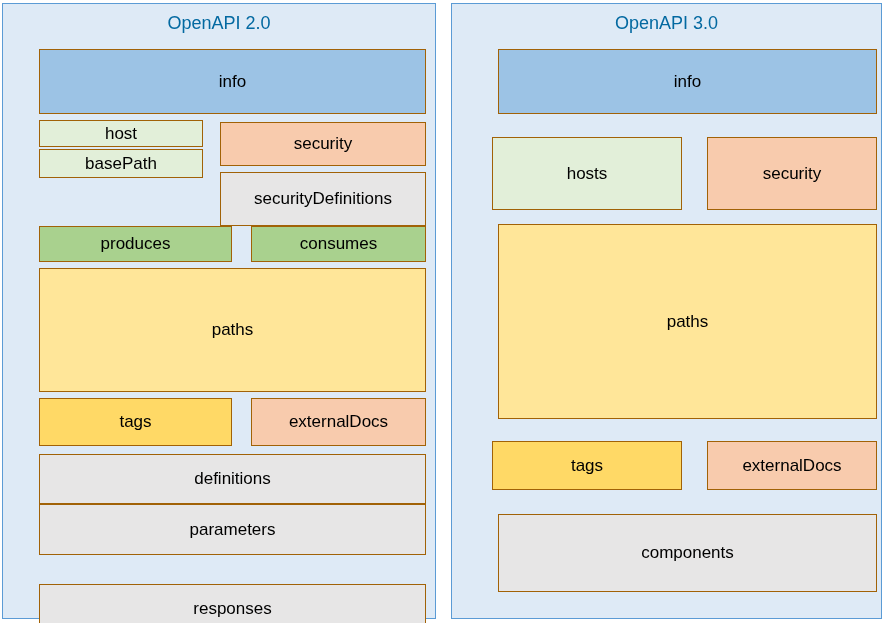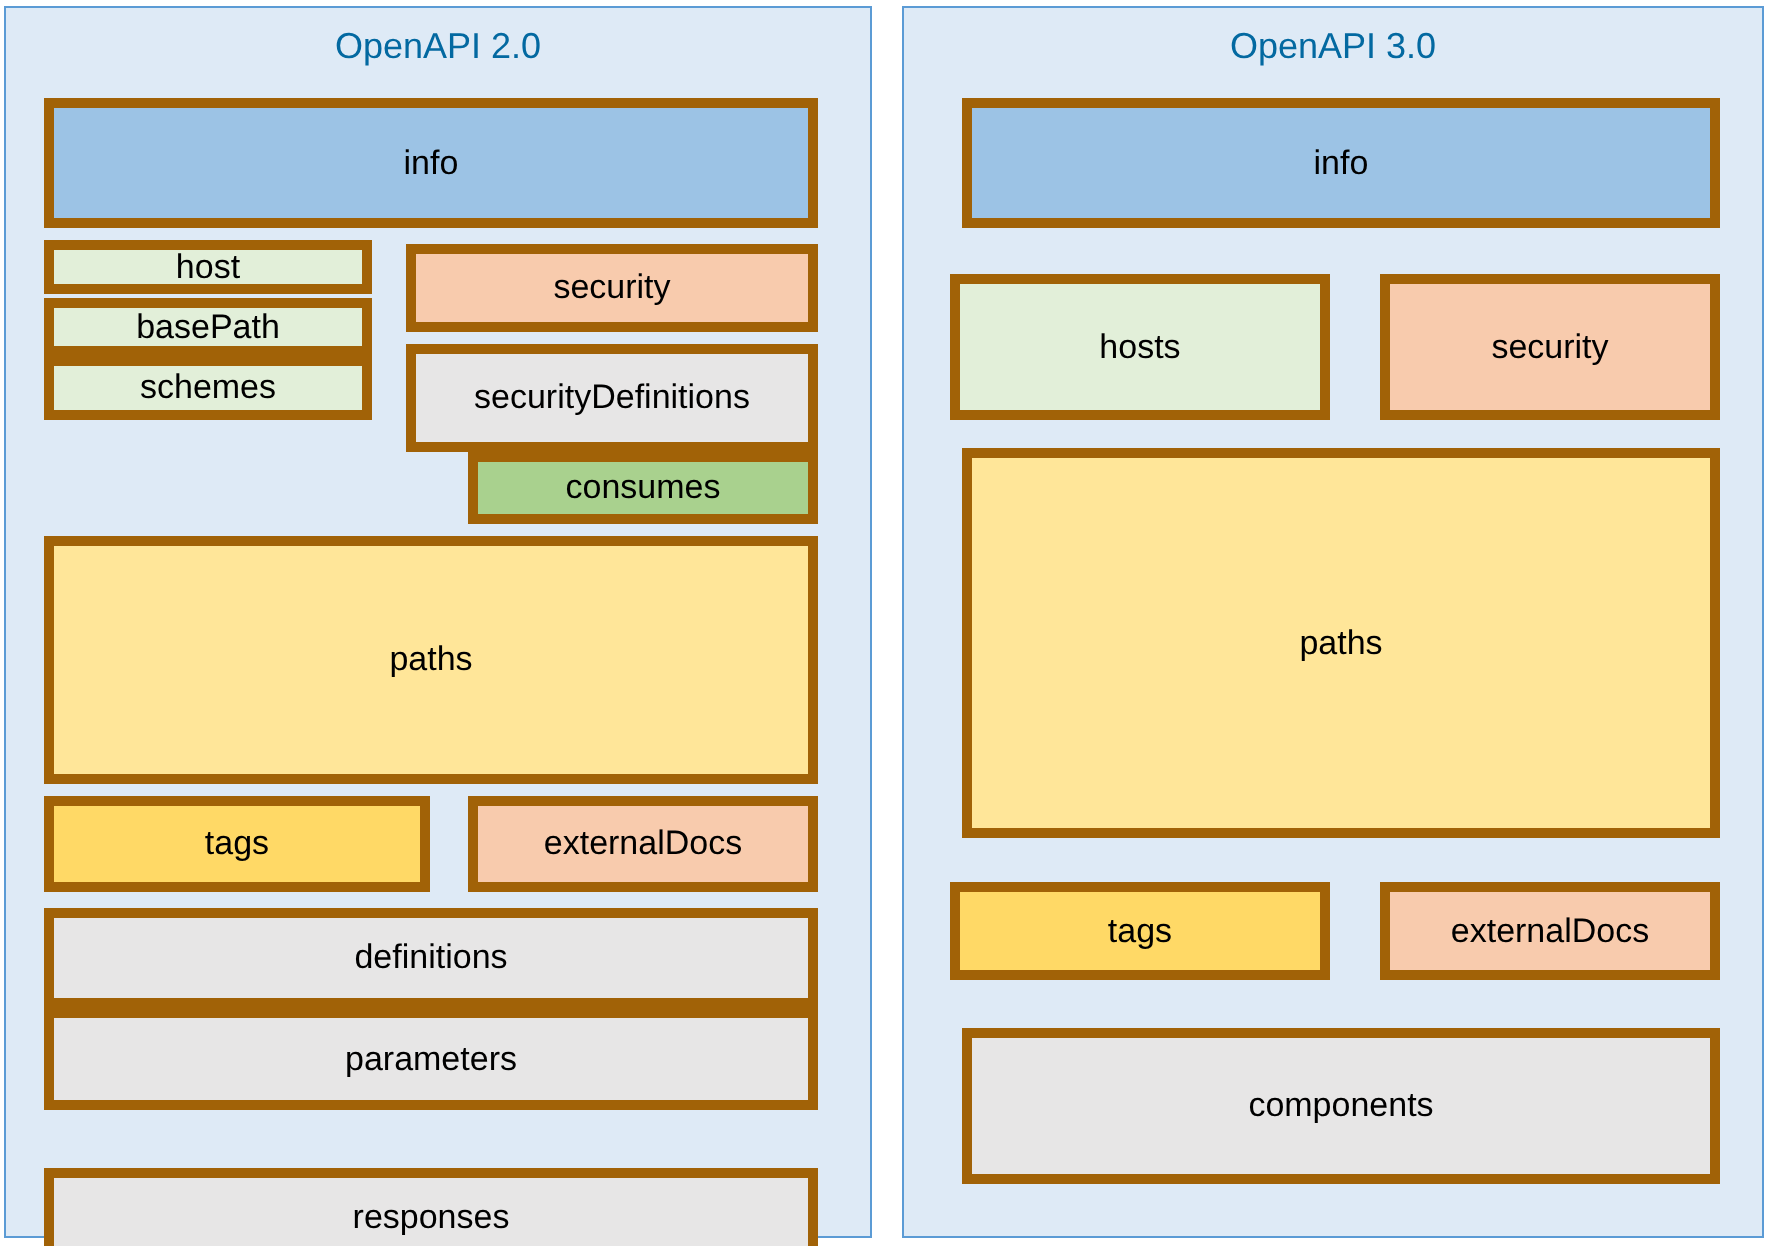--- a/index.html
+++ b/index.html
@@ -44,7 +44,7 @@
   .box {
     position: absolute;
     box-sizing: border-box;
-    border: 5px solid #a16207;
+    border: 1px solid #a16207;
     display: flex;
     align-items: center;
     justify-content: center;
@@ -53,6 +53,7 @@
     text-align: center;
     line-height: 1.15;
     white-space: nowrap;
+    margin-left: 17px;
   }
 
   

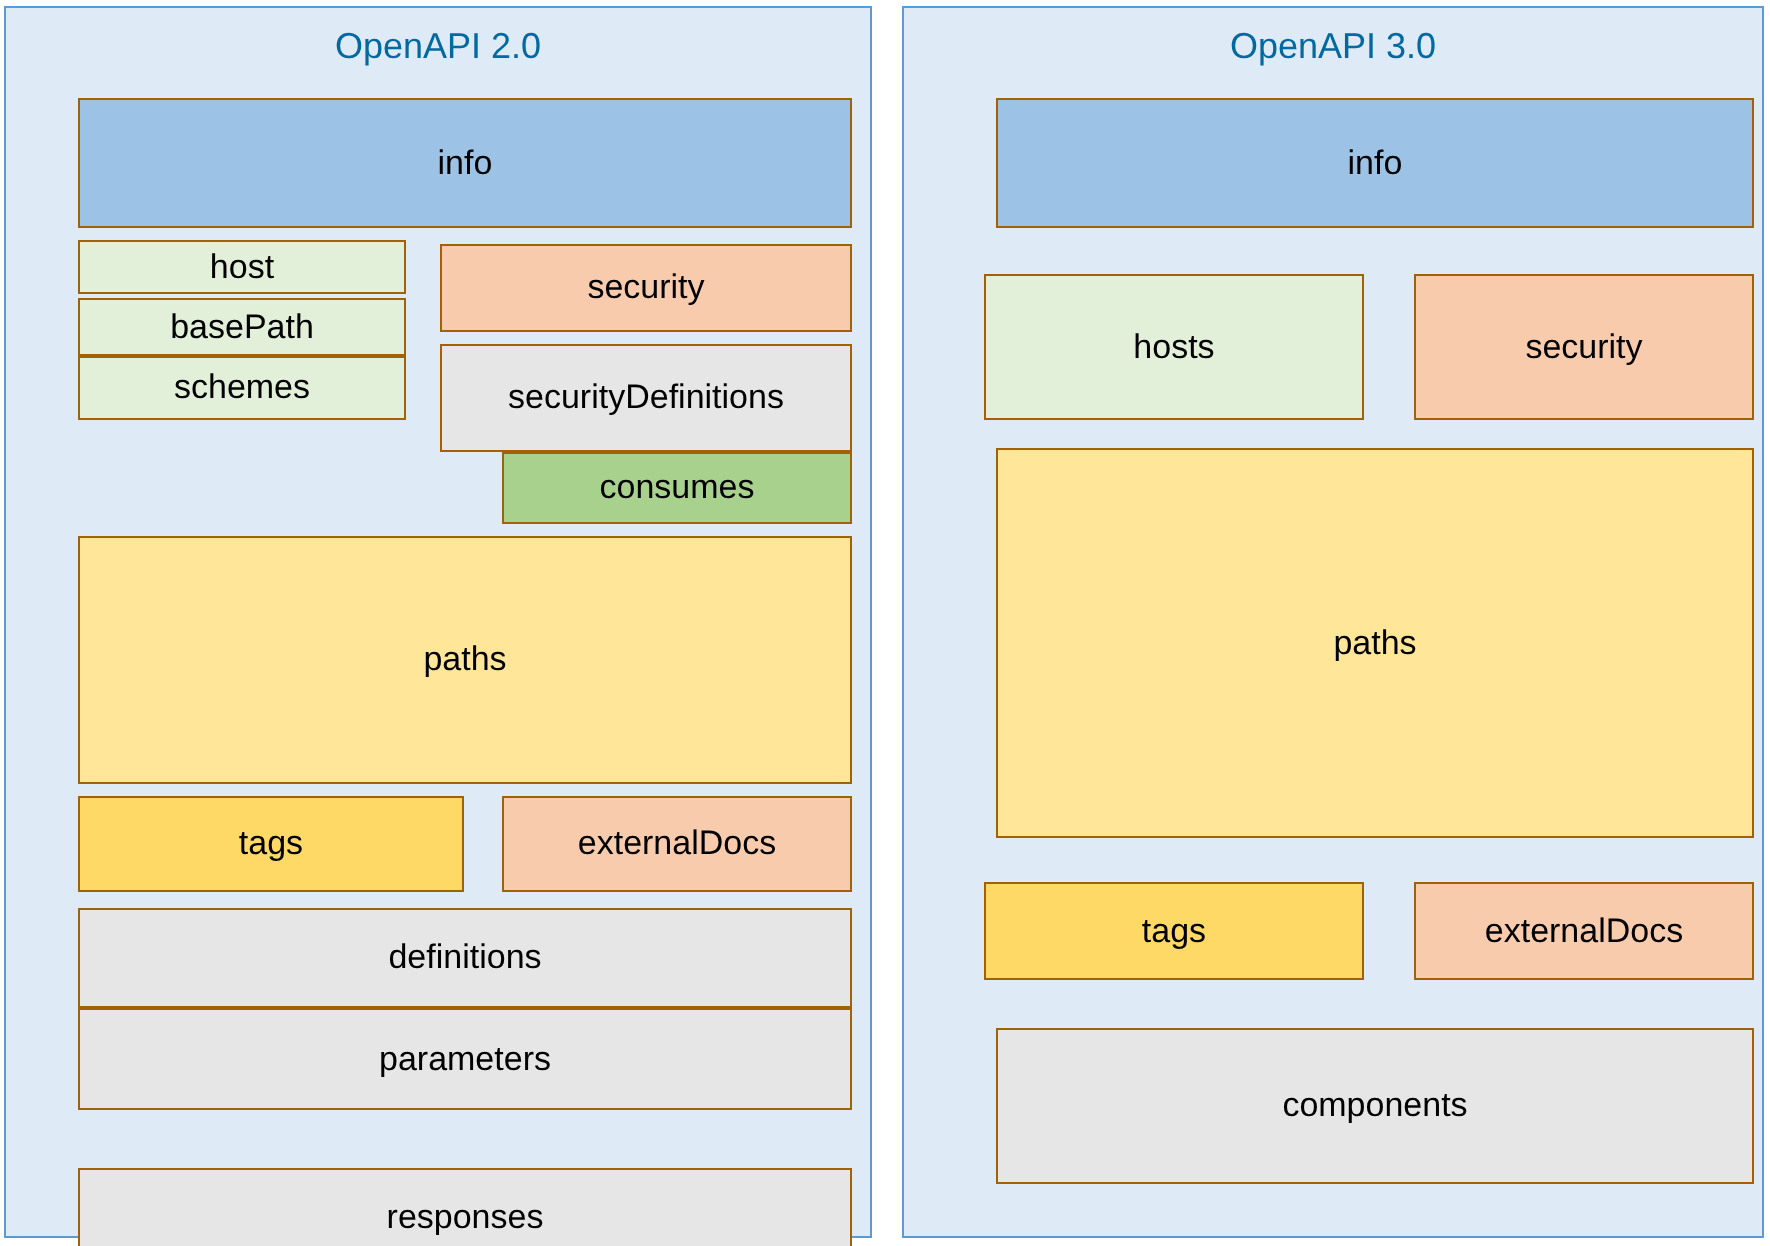--- a/index.html
+++ b/index.html
@@ -105,7 +105,6 @@
 
   <div class="box fill-green" id="v2-basepath">basePath</div>
 
-  <div class="box fill-green" id="v2-schemes">schemes</div>
 
   <div class="box fill-salmon" id="v2-security">security</div>
 

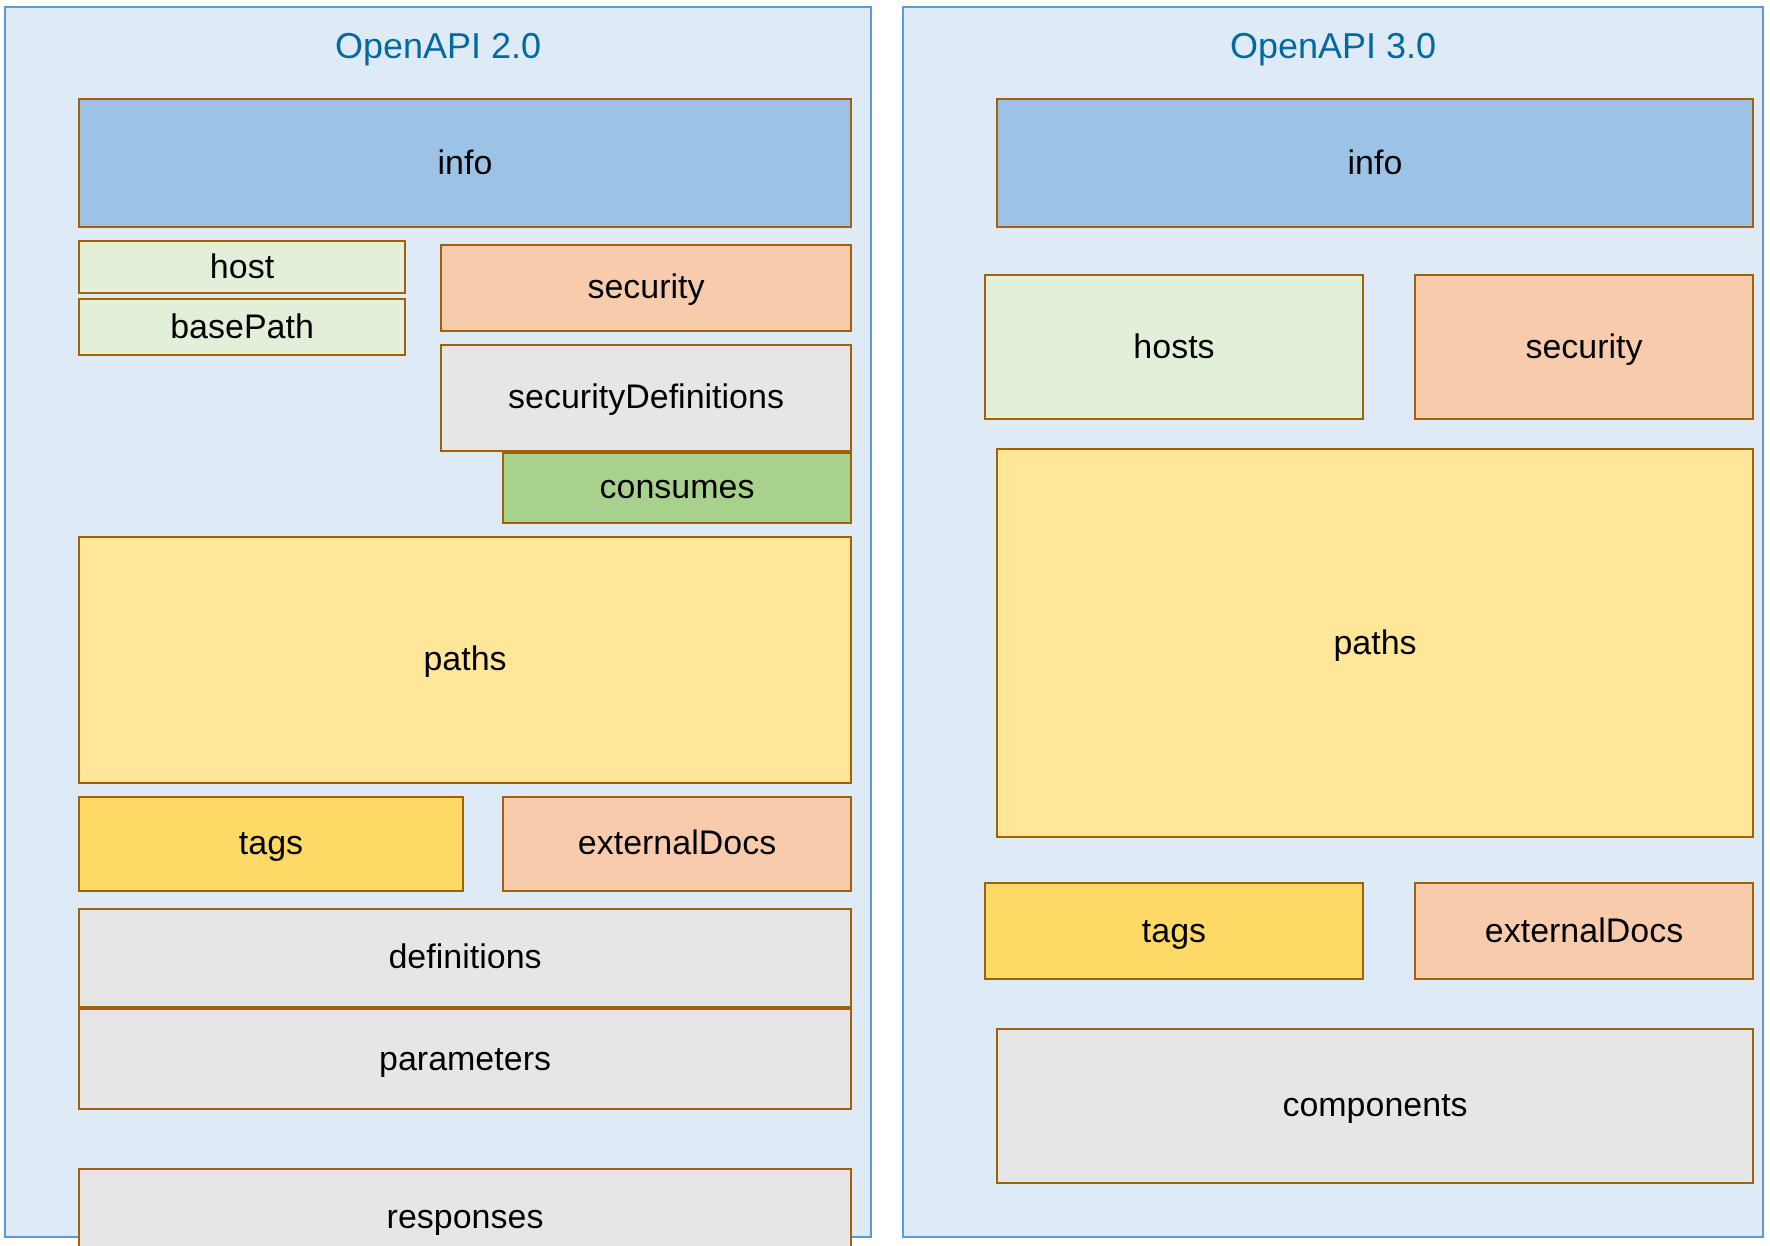--- a/index.html
+++ b/index.html
@@ -110,6 +110,7 @@
 
   <div class="box fill-gray" id="v2-secdefs">securityDefinitions</div>
 
+  <div class="box fill-olive" id="v2-produces">produces</div>
 
   <div class="box fill-olive" id="v2-consumes">consumes</div>
 

